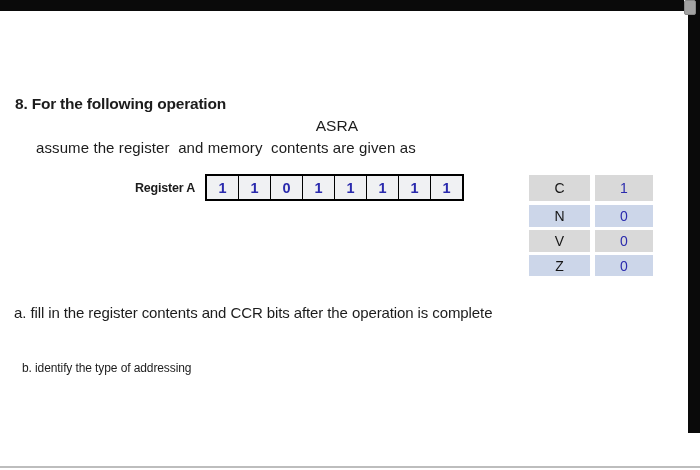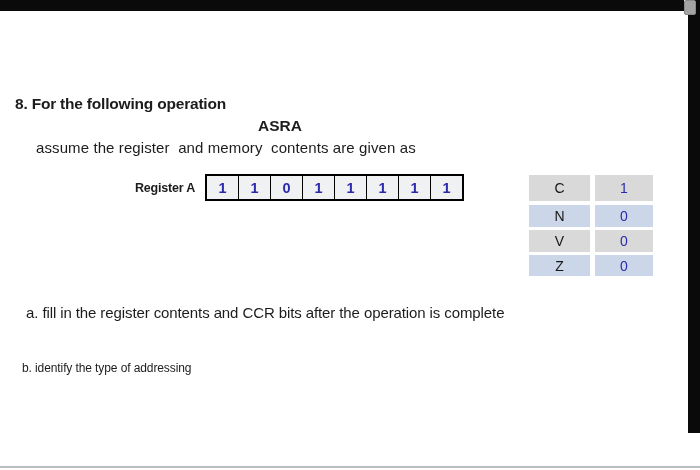--- a/index.html
+++ b/index.html
@@ -50,8 +50,8 @@
   }
   .asra {
     position: absolute; left: 258px; top: 117px;
-    width: 100px; text-align: left;
-    font-size: 15.5px; font-weight: bold;
+    width: 100px; text-align: right;
+    font-size: 15.5px; font-weight: normal;
   }
   .assume-line {
     position: absolute; left: 36px; top: 139px;

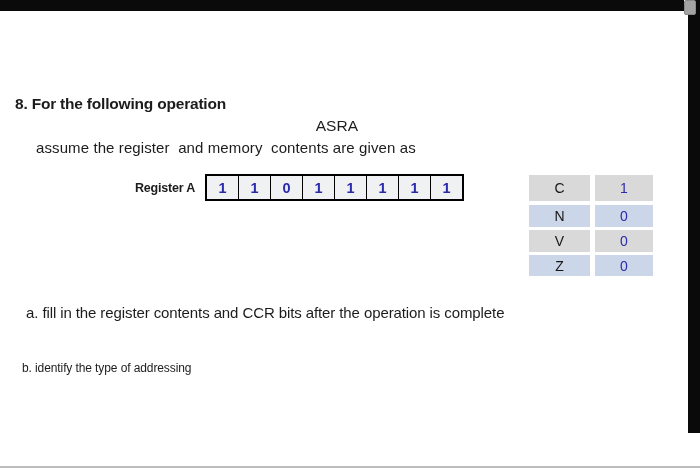--- a/index.html
+++ b/index.html
@@ -59,7 +59,7 @@
     letter-spacing: 0.1px;
   }
   .part-a {
-    position: absolute; left: 26px; top: 304px;
+    position: absolute; left: 14px; top: 304px;
     font-size: 15px; letter-spacing: -0.1px;
   }
   .part-b {

